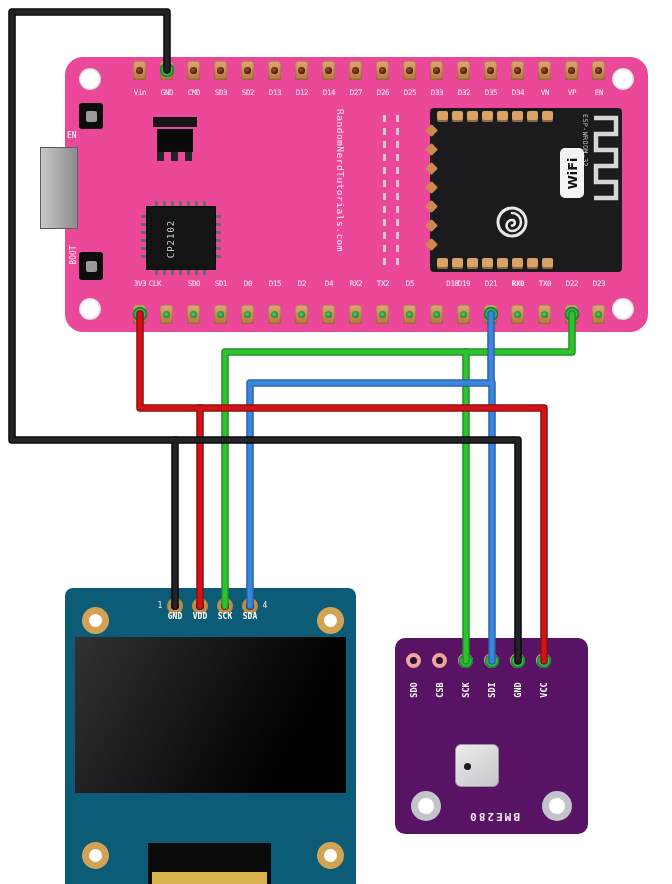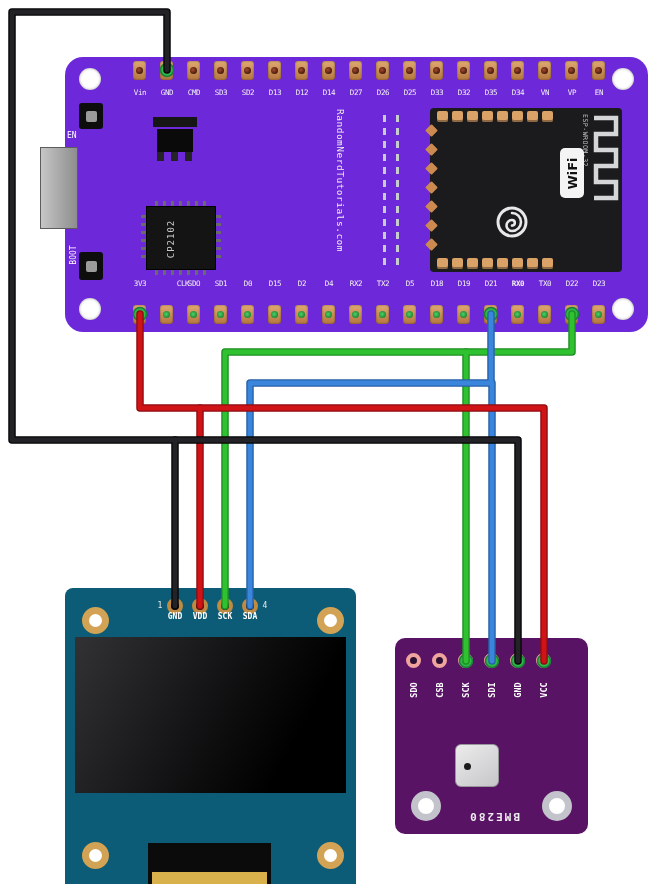--- a/index.html
+++ b/index.html
@@ -68,7 +68,7 @@
 
 <div class="canvas">
 
-  <div class="board esp32" style="background-color: #6d28d9;">
+  <div class="board esp32" style="background-color: #ec4899;">
     <div class="hole" style="left:14px;top:11px"></div>
     <div class="hole" style="left:547px;top:11px"></div>
     <div class="hole" style="left:14px;top:241px"></div>

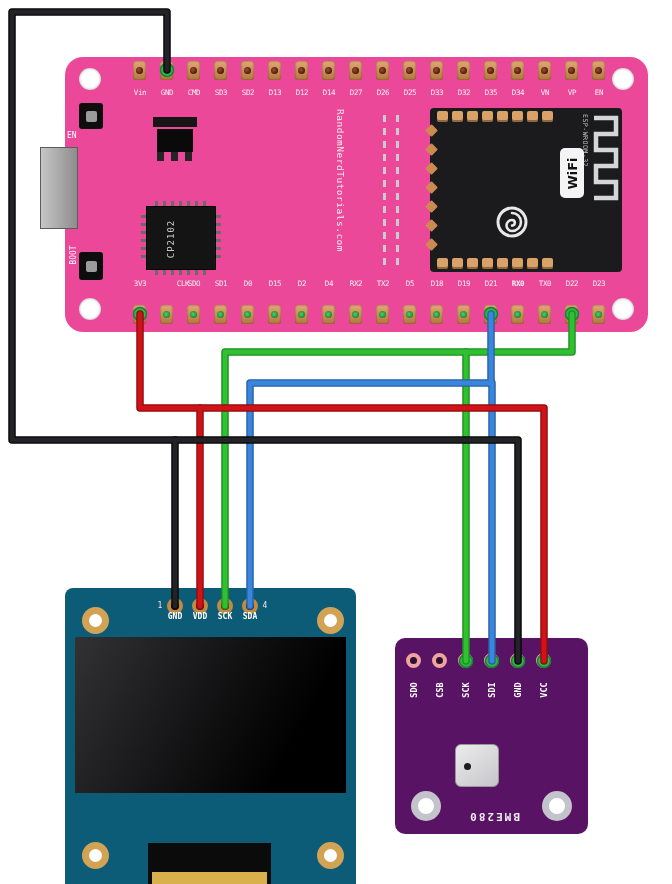--- a/index.html
+++ b/index.html
@@ -156,7 +156,7 @@
         <div class="pin connected" style="left: 95px; top: 248px;">
           <span class="hole-dot"></span>
         </div>
-        <div class="pin-label" style="left: 118px; top: 222px;">CLK</div>
+        <div class="pin-label" style="left: 90px; top: 222px;">CLK</div>
         <div class="pin connected" style="left: 122px; top: 248px;">
           <span class="hole-dot"></span>
         </div>

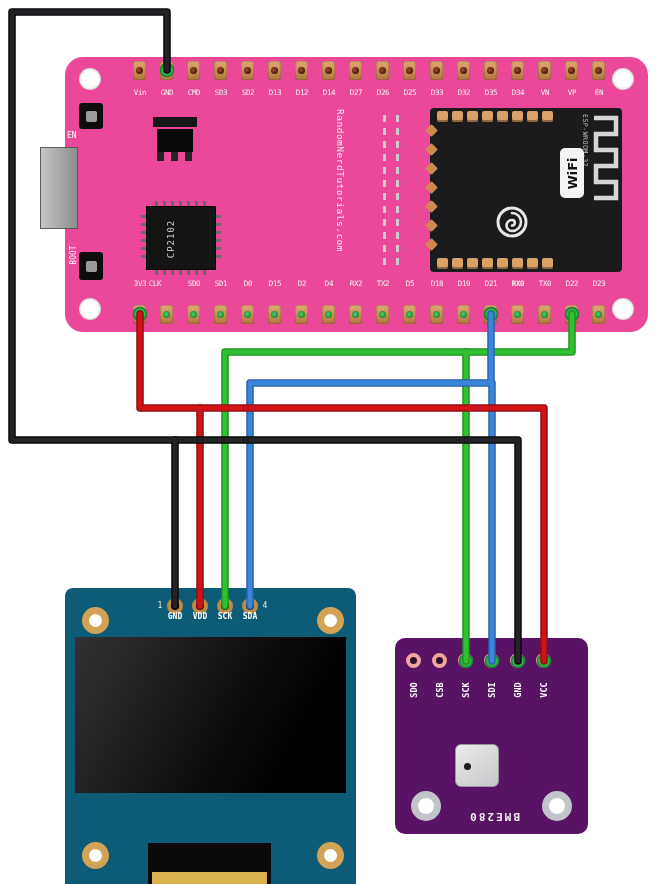--- a/index.html
+++ b/index.html
@@ -196,7 +196,7 @@
         <div class="pin connected" style="left: 365px; top: 248px;">
           <span class="hole-dot"></span>
         </div>
-        <div class="pin-label" style="left: 372px; top: 222px;">D18</div>
+        <div class="pin-label" style="left: 372px; top: 222px; padding-left: 31px;">D18</div>
         <div class="pin connected" style="left: 392px; top: 248px;">
           <span class="hole-dot"></span>
         </div>

